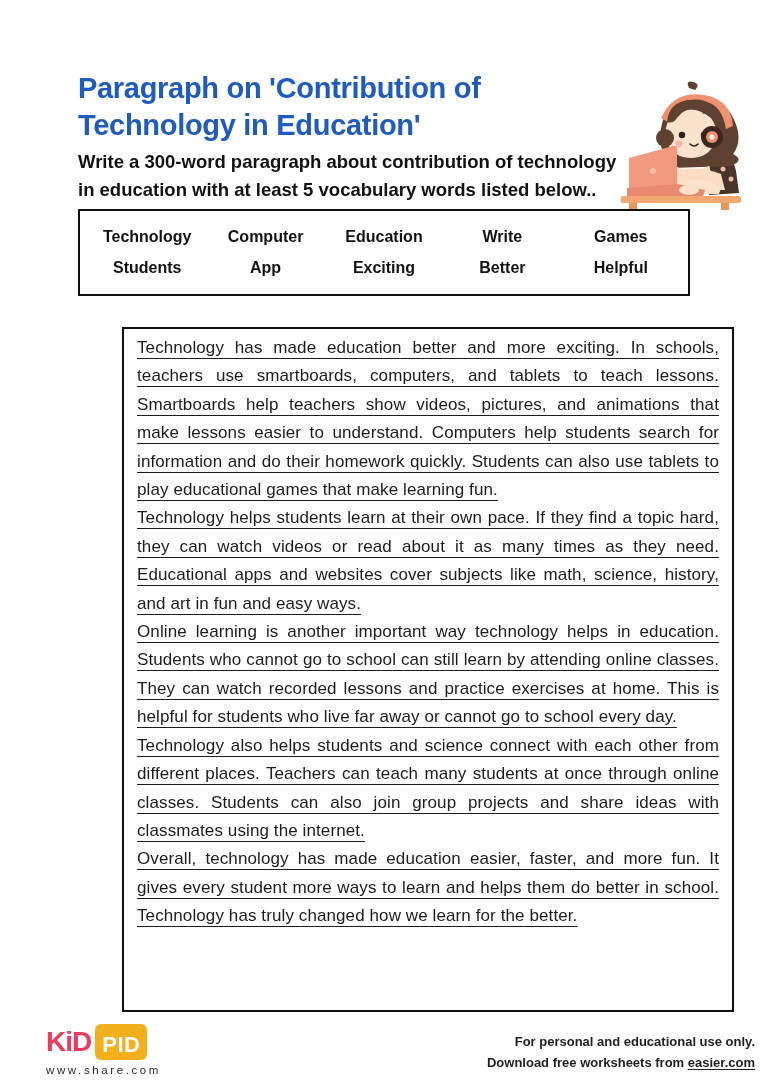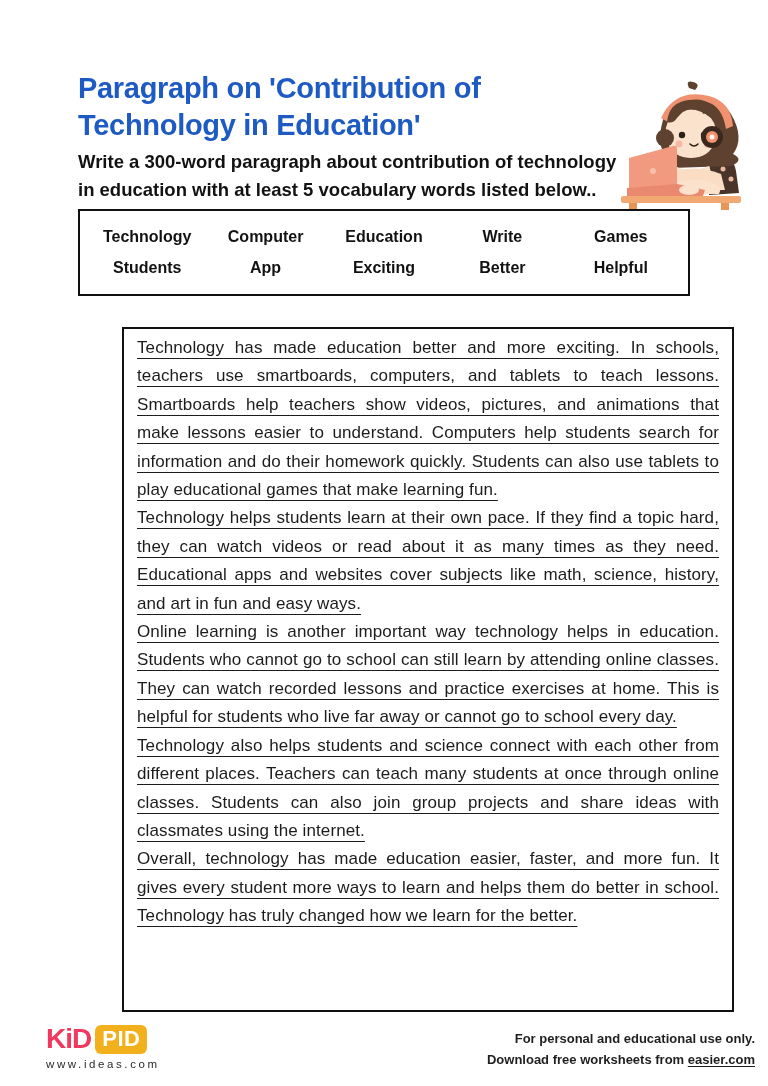--- a/index.html
+++ b/index.html
@@ -114,7 +114,7 @@
     font-weight: bold;
     font-size: 22px;
     line-height: 1;
-    padding: 3px 7px 4px 7px;
+    padding: 10px 7px 4px 7px;
     border-radius: 6px;
     letter-spacing: 0.5px;
   }

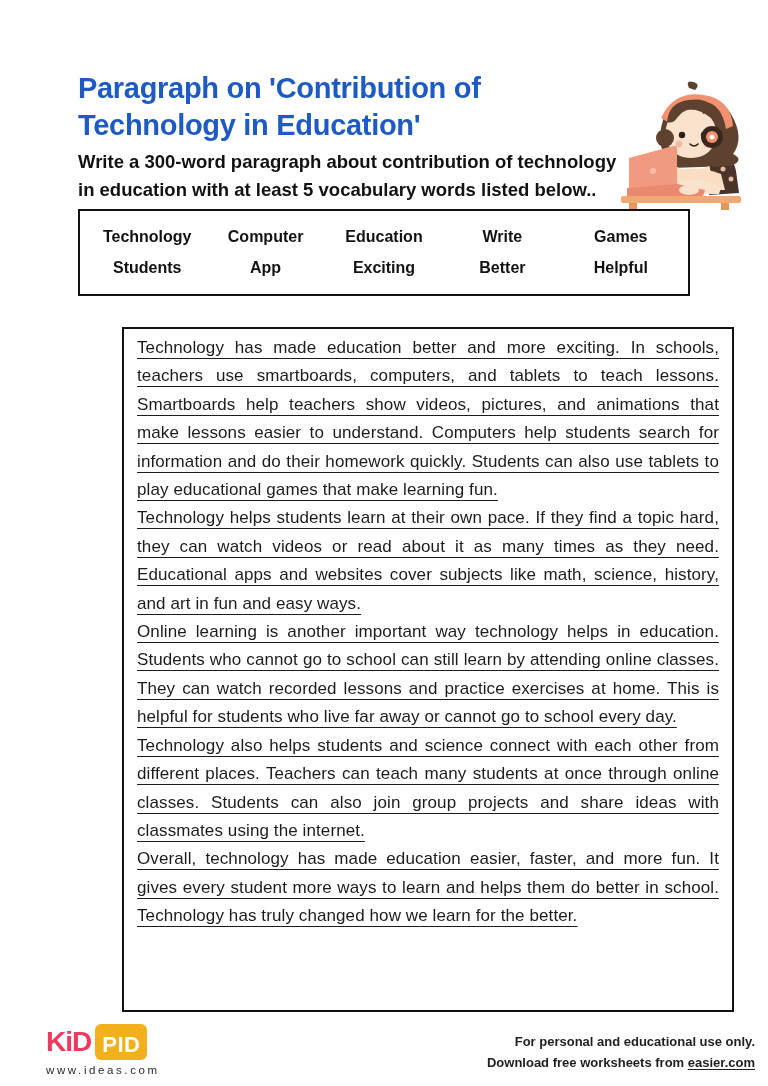--- a/index.html
+++ b/index.html
@@ -218,7 +218,7 @@
         <span class="logo-kid">KiD</span>
         <span class="logo-pid">PID</span>
       </div>
-      <div class="logo-url">www.ideas.com</div>
+      <div class="logo-url">www.share.com</div>
     </div>
     <div class="footer-note">
       <div>For personal and educational use only.</div>

